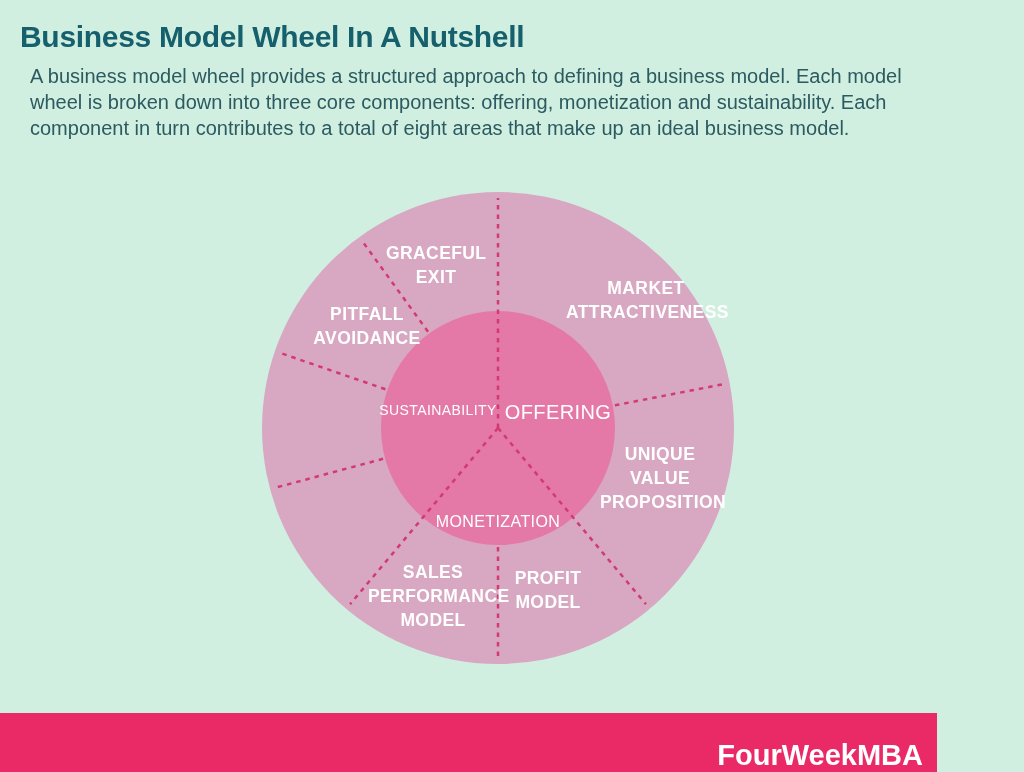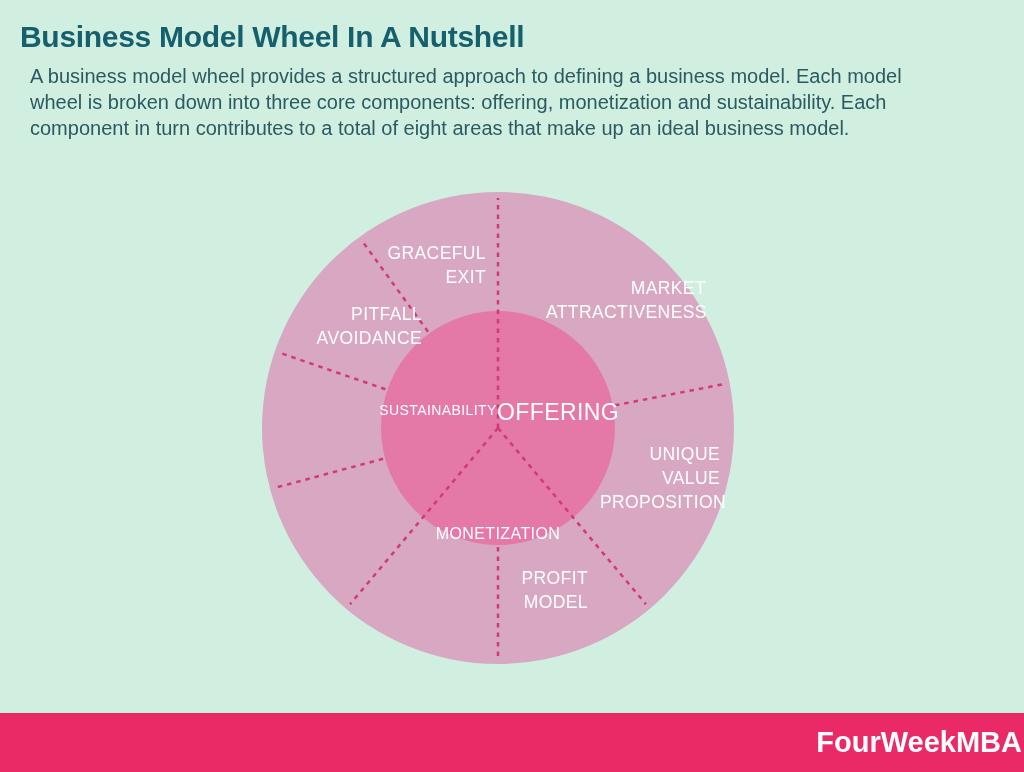--- a/index.html
+++ b/index.html
@@ -63,8 +63,8 @@
     position: absolute;
     transform: translate(-50%, -50%);
     color: var(--wheel-label);
-    font-weight: normal;
-    text-align: right;
+    font-weight: bold;
+    text-align: center;
     font-size: 17.5px;
     line-height: 24px;
     letter-spacing: 0.4px;

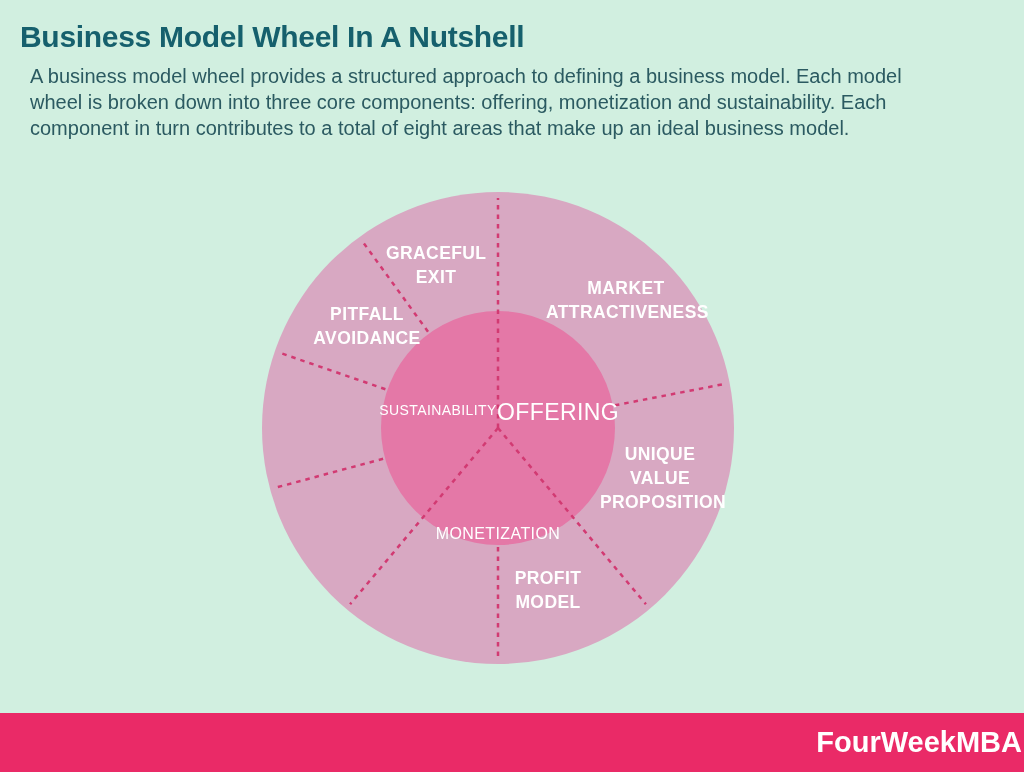--- a/index.html
+++ b/index.html
@@ -123,7 +123,7 @@
   <div class="core-label" style="left:558px; top:412px; font-size:23px;">OFFERING</div>
   <div class="core-label" style="left:498px; top:534px; font-size:16px;">MONETIZATION</div>
 
-  <div class="wheel-label" style="left:626px; top:300px; width:160px;">MARKET ATTRACTIVENESS</div>
+  <div class="wheel-label" style="left:646px; top:300px; width:160px;">MARKET ATTRACTIVENESS</div>
   <div class="wheel-label" style="left:660px; top:470px; width:120px;margin-top:8px;">UNIQUE VALUE PROPOSITION</div>
   <div class="wheel-label" style="left:548px; top:590px; width:80px;">PROFIT MODEL</div>
   <div class="wheel-label" style="left:346px; top:326px; width:110px;margin-left:21px;">PITFALL AVOIDANCE</div>

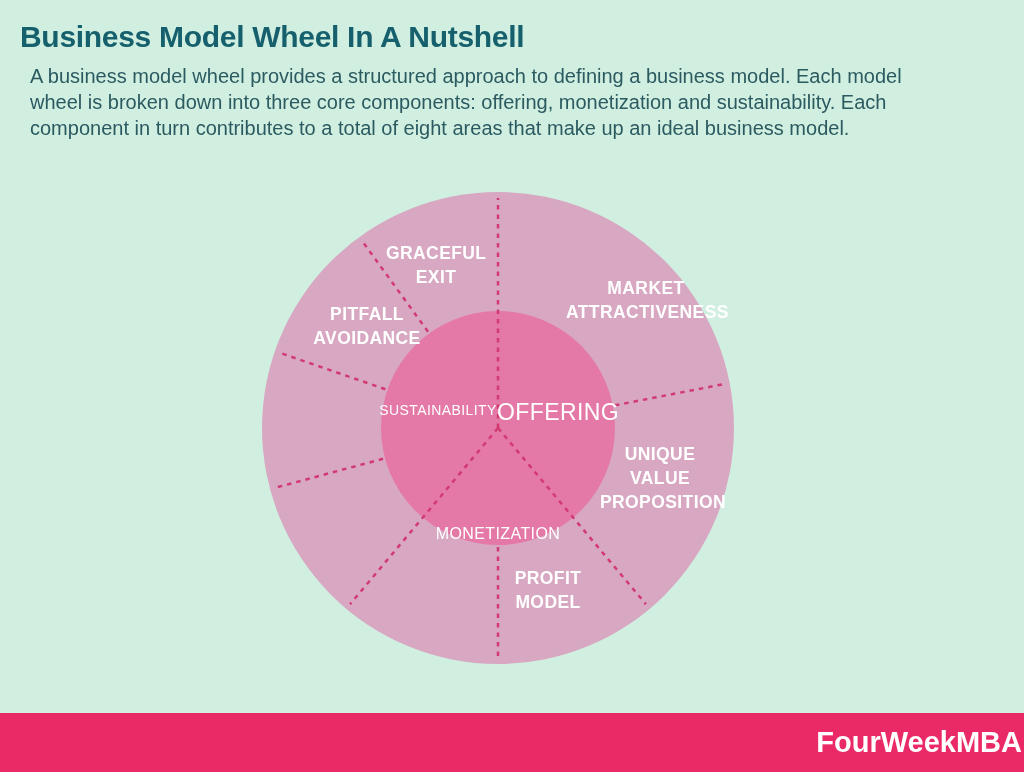--- a/index.html
+++ b/index.html
@@ -120,7 +120,7 @@
   </svg>
 
   <div class="core-label" style="left:438px; top:410px; font-size:14px;">SUSTAINABILITY</div>
-  <div class="core-label" style="left:558px; top:412px; font-size:23px;">OFFERING</div>
+  <div class="core-label" style="left:558px; top:412px; font-size:20px;">OFFERING</div>
   <div class="core-label" style="left:498px; top:534px; font-size:16px;">MONETIZATION</div>
 
   <div class="wheel-label" style="left:646px; top:300px; width:160px;">MARKET ATTRACTIVENESS</div>

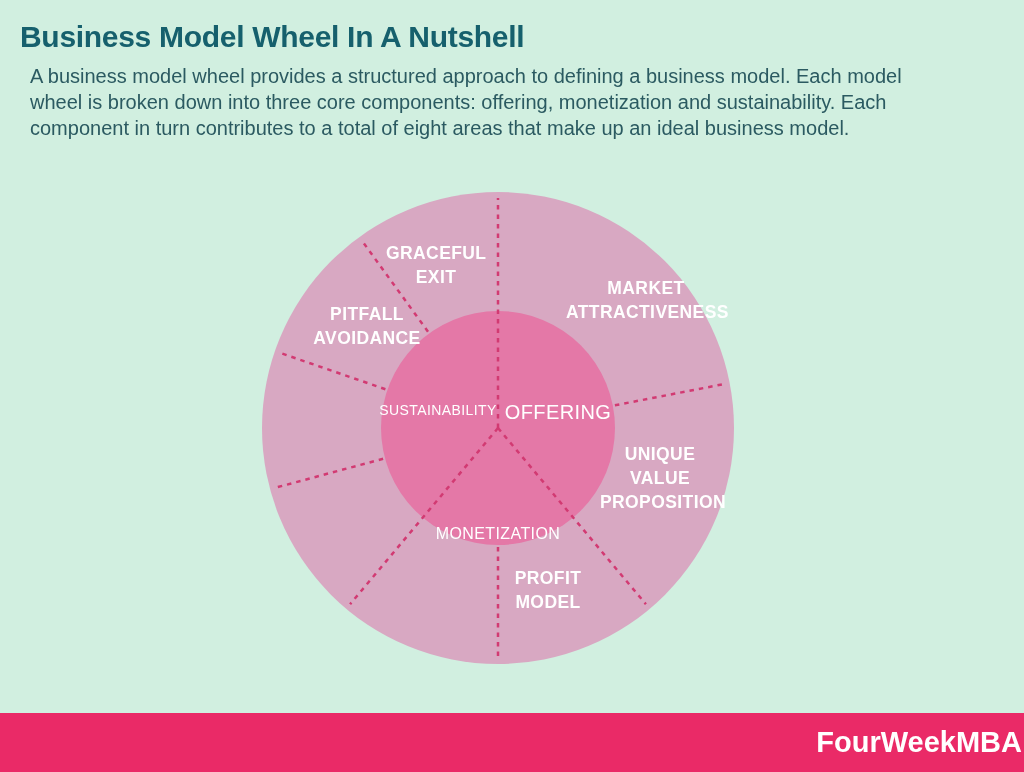--- a/index.html
+++ b/index.html
@@ -121,7 +121,7 @@
 
   <div class="core-label" style="left:438px; top:410px; font-size:14px;">SUSTAINABILITY</div>
   <div class="core-label" style="left:558px; top:412px; font-size:20px;">OFFERING</div>
-  <div class="core-label" style="left:498px; top:534px; font-size:16px;">MONETIZATION</div>
+  <div class="core-label" style="left:498px; top:522px; font-size:16px;">MONETIZATION</div>
 
   <div class="wheel-label" style="left:646px; top:300px; width:160px;">MARKET ATTRACTIVENESS</div>
   <div class="wheel-label" style="left:660px; top:470px; width:120px;margin-top:8px;">UNIQUE VALUE PROPOSITION</div>

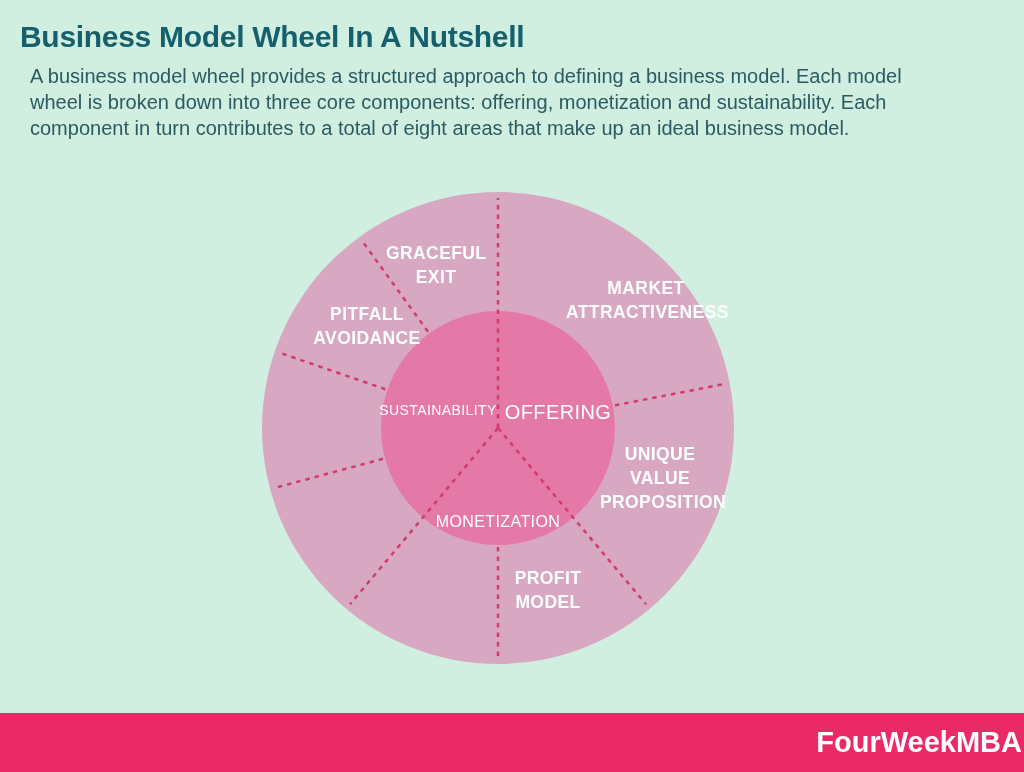--- a/index.html
+++ b/index.html
@@ -126,6 +126,7 @@
   <div class="wheel-label" style="left:646px; top:300px; width:160px;">MARKET ATTRACTIVENESS</div>
   <div class="wheel-label" style="left:660px; top:470px; width:120px;margin-top:8px;">UNIQUE VALUE PROPOSITION</div>
   <div class="wheel-label" style="left:548px; top:590px; width:80px;">PROFIT MODEL</div>
+  <div class="wheel-label" style="left:433px; top:596px; width:130px;">SALES PERFORMANCE MODEL</div>
   <div class="wheel-label" style="left:346px; top:326px; width:110px;margin-left:21px;">PITFALL AVOIDANCE</div>
   <div class="wheel-label" style="left:436px; top:265px; width:100px;">GRACEFUL EXIT</div>
 </div>

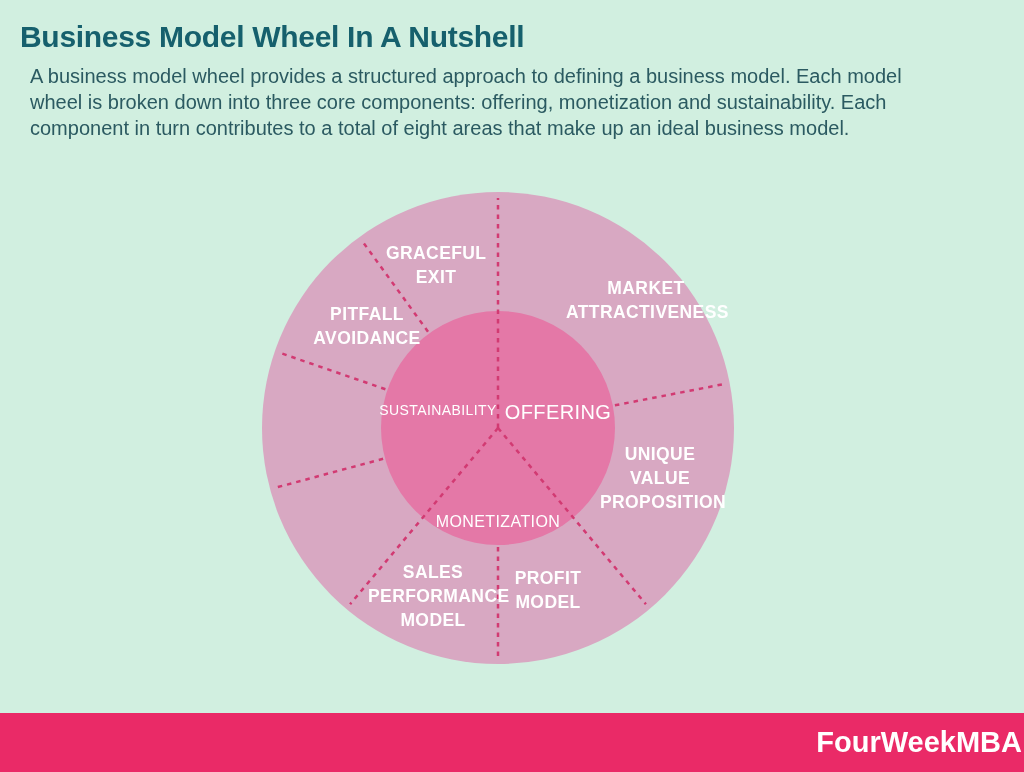--- a/index.html
+++ b/index.html
@@ -82,13 +82,13 @@
     position: absolute;
     left: 0;
     bottom: 0;
-    width: 1024px;
+    width: 937px;
     height: 59px;
     background: var(--footer-bar);
     display: flex;
-    align-items: center;
+    align-items: flex-end;
     justify-content: flex-end;
-    padding-right: 2px;
+    padding-right: 14px;
   }
   .brand-text {
     color: var(--footer-text);

